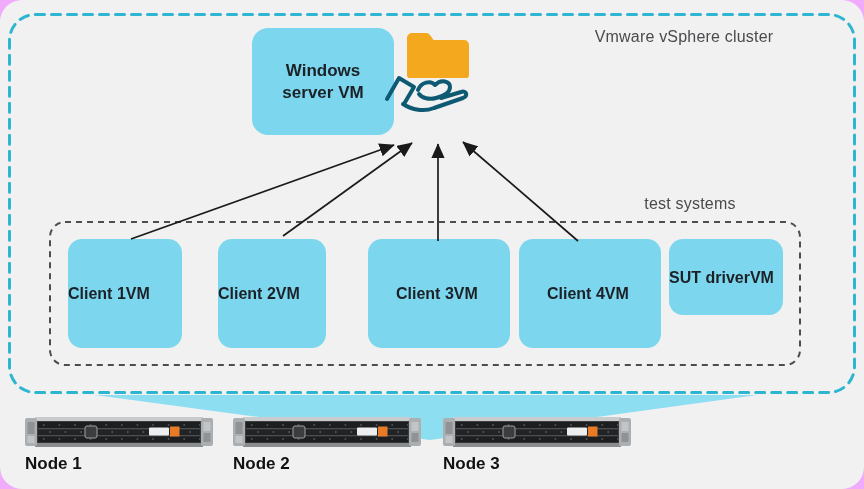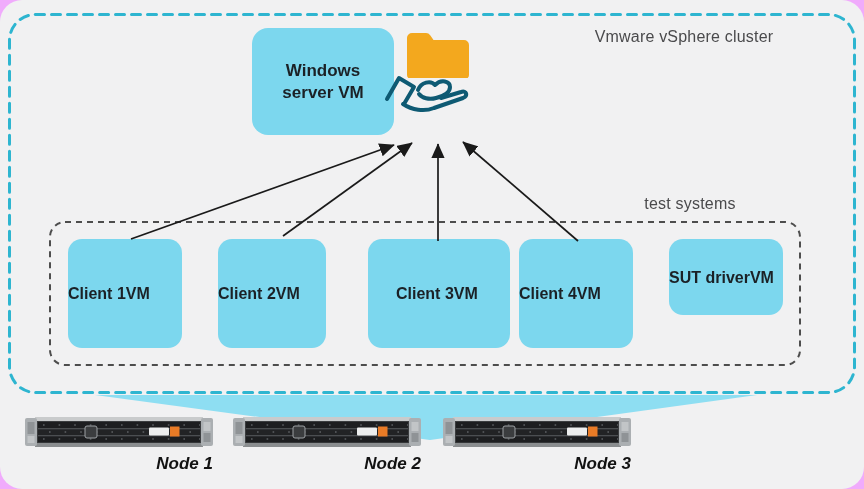--- a/index.html
+++ b/index.html
@@ -113,7 +113,7 @@
     <span>Client 3</span>
     <span>VM</span>
   </div>
-  <div class="vmbox" style="left:519px;top:239px;width:114px;height:109px;">
+  <div class="vmbox" style="left:519px;top:239px;width:114px;height:109px;padding-left:28px;">
     <span>Client 4</span>
     <span>VM</span>
   </div>

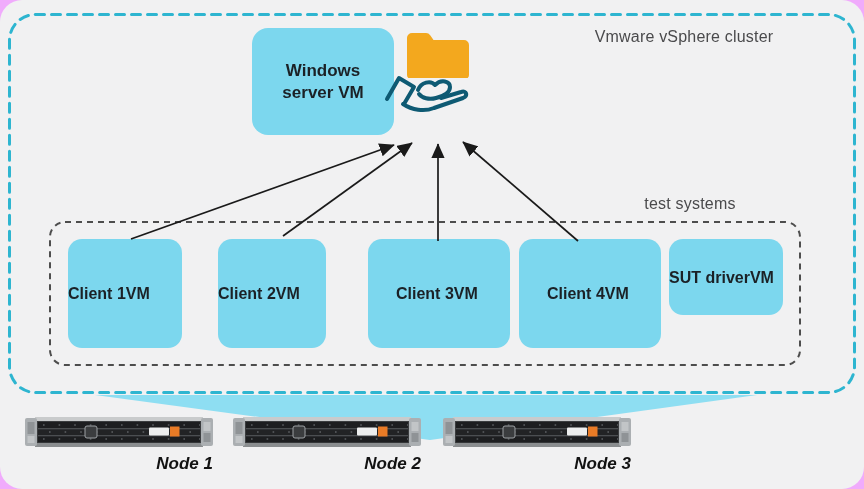--- a/index.html
+++ b/index.html
@@ -31,7 +31,7 @@
     position:absolute;left:381px;top:110px;width:100px;text-align:center;
     color:#3D3D3F;font-size:15px;
   }
-  .node{position:absolute;width:188px;text-align:right;font-style:italic;}
+  .node{position:absolute;width:188px;text-align:left;}
   .node .shell{display:block;margin:0 auto;}
   .node .nlabel{
     display:block;margin-top:6px;color:#121212;font-weight:bold;font-size:17px;

